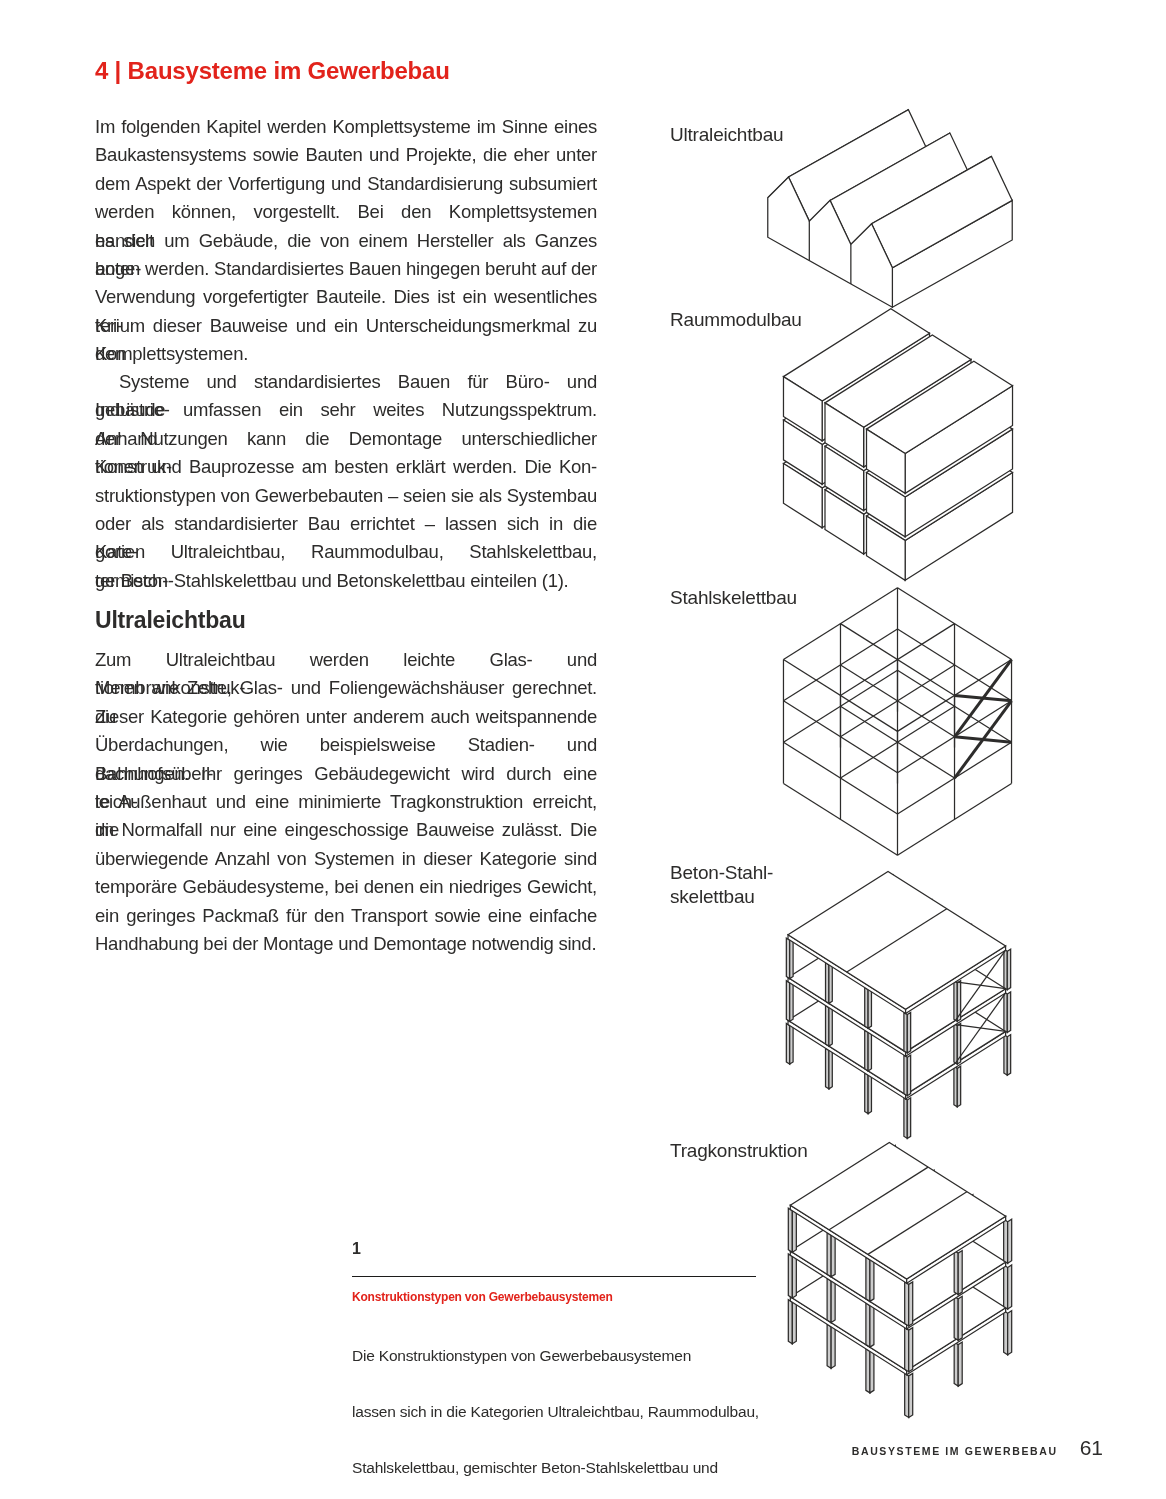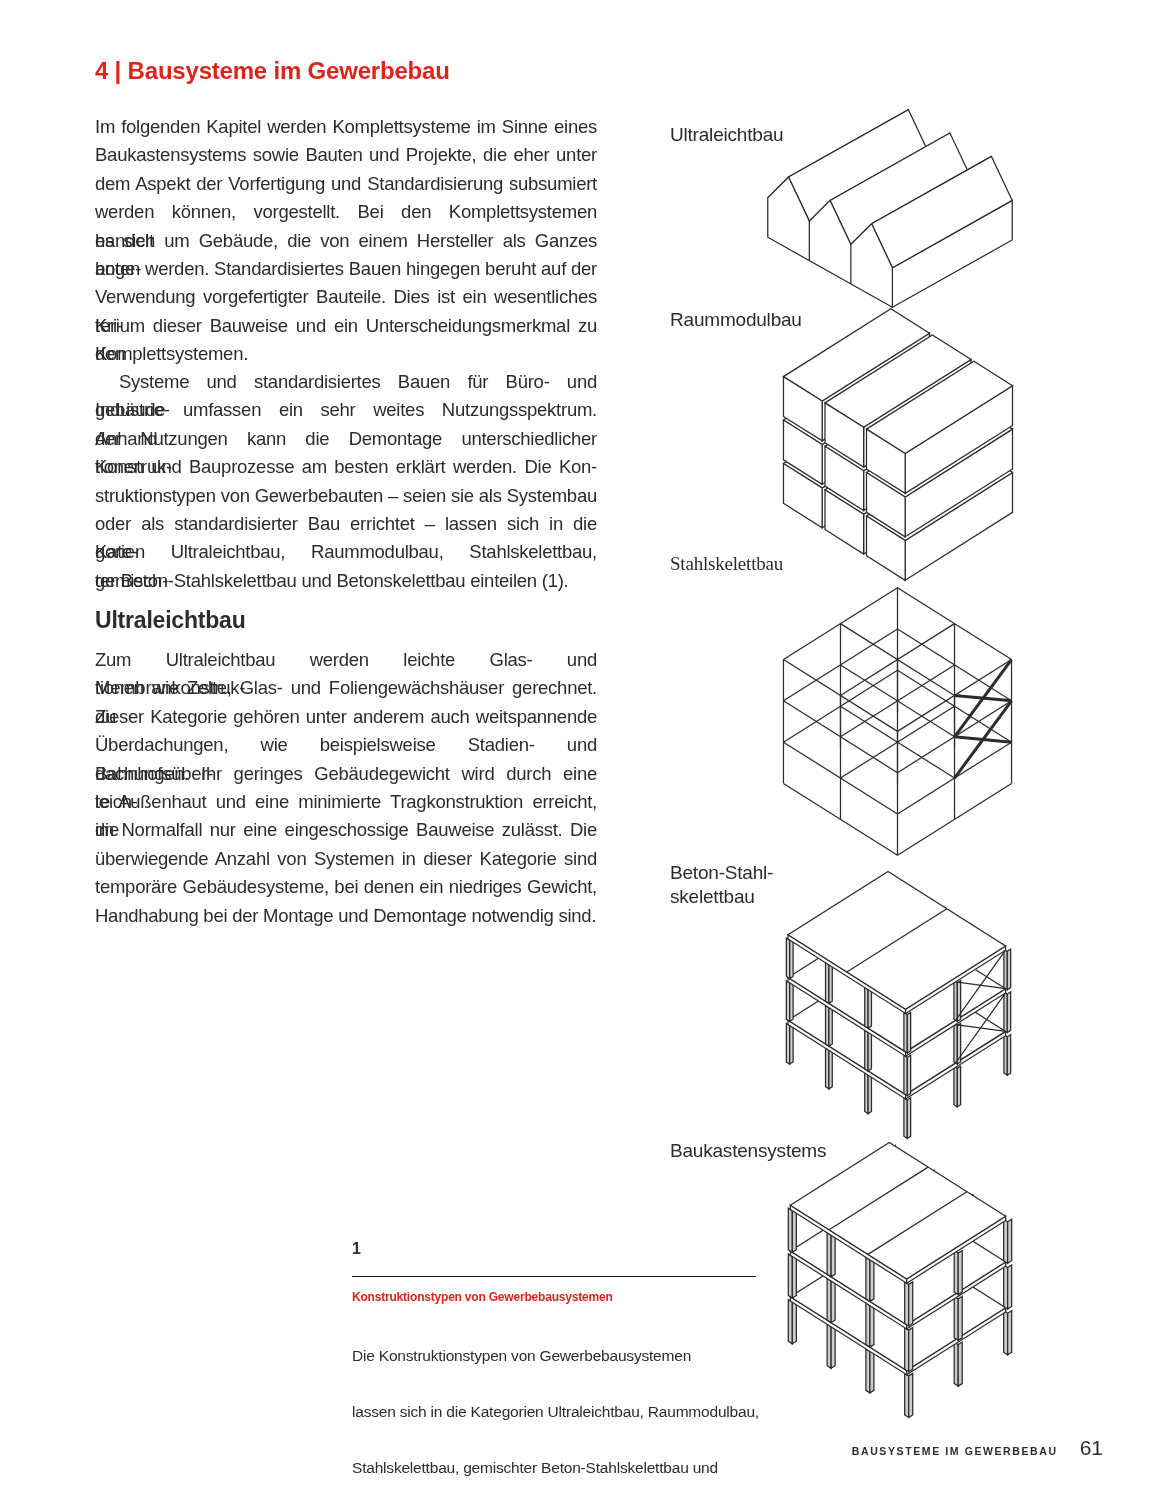--- a/index.html
+++ b/index.html
@@ -75,7 +75,7 @@
   <div class="figlabel abs" style="left:670px;top:308px;">
       <div class="tline last">Raummodulbau</div>
     </div>
-  <div class="figlabel abs" style="left:670px;top:552px;font-family:Liberation Serif, serif;">
+  <div class="figlabel abs" style="left:670px;top:586px;">
       <div class="tline last">Stahlskelettbau</div>
     </div>
   <div class="figlabel abs" style="left:670px;top:861px;">

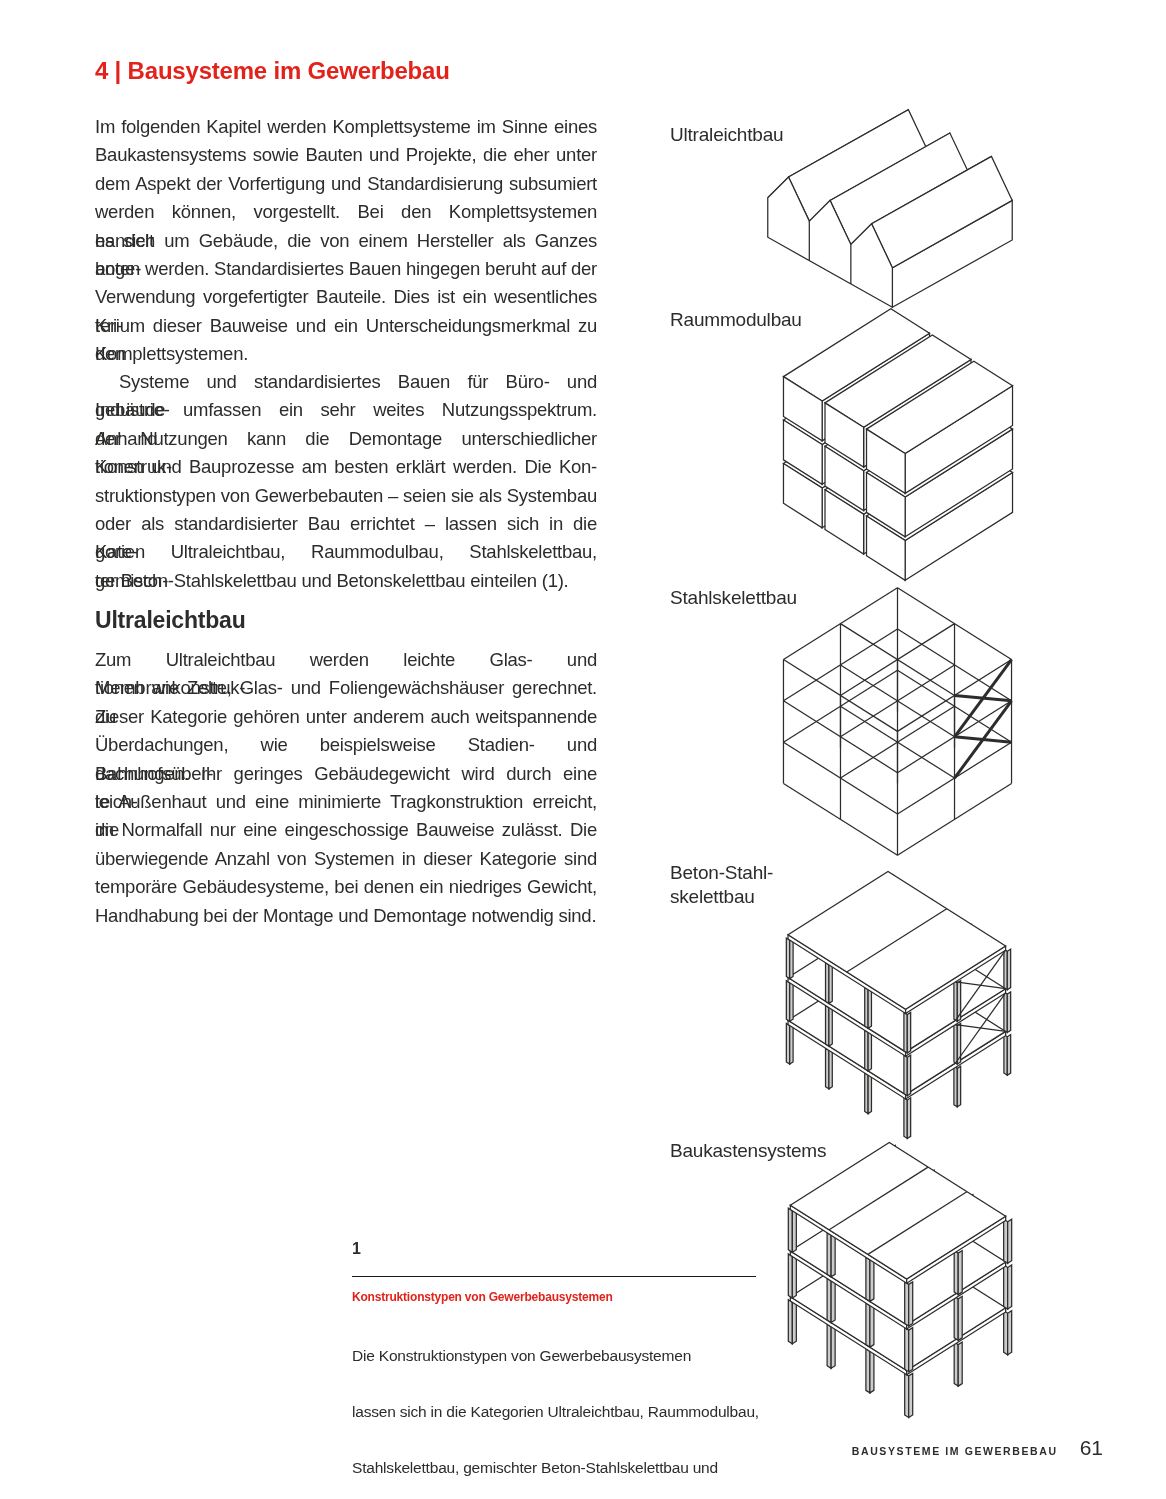--- a/index.html
+++ b/index.html
@@ -65,6 +65,7 @@
         <div class="tline">im Normalfall nur eine eingeschossige Bauweise zulässt. Die</div>
         <div class="tline">überwiegende Anzahl von Systemen in dieser Kategorie sind</div>
         <div class="tline">temporäre Gebäudesysteme, bei denen ein niedriges Gewicht,</div>
+        <div class="tline">ein geringes Packmaß für den Transport sowie eine einfache</div>
         <div class="tline last">Handhabung bei der Montage und Demontage notwendig sind.</div>
       </div>
   </div>

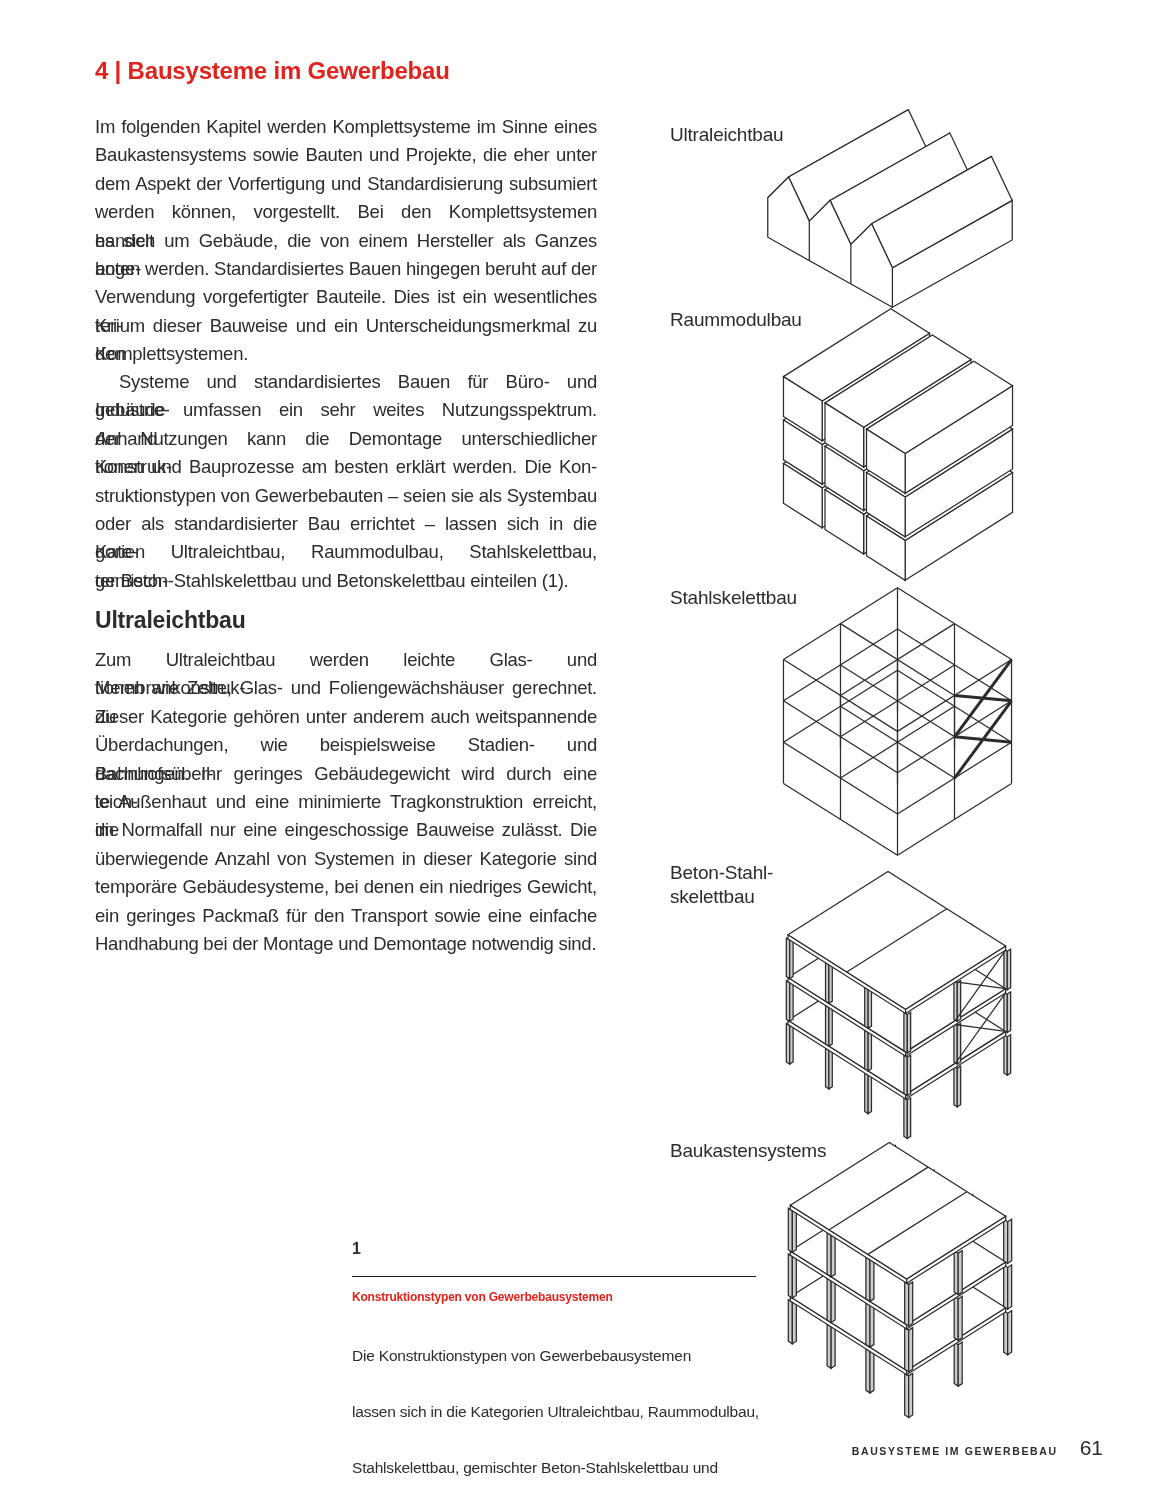--- a/index.html
+++ b/index.html
@@ -84,7 +84,7 @@
       <div class="tline last">skelettbau</div>
     </div>
   <div class="figlabel abs" style="left:670px;top:1139px;">
-      <div class="tline last">Baukastensystems</div>
+      <div class="tline last">Tragkonstruktion</div>
     </div>
 
   <svg id="d1" class="diagram abs" style="left:765px;top:107px;" width="250" height="203" preserveAspectRatio="none" viewBox="-3 -145 271.0037724 226">

